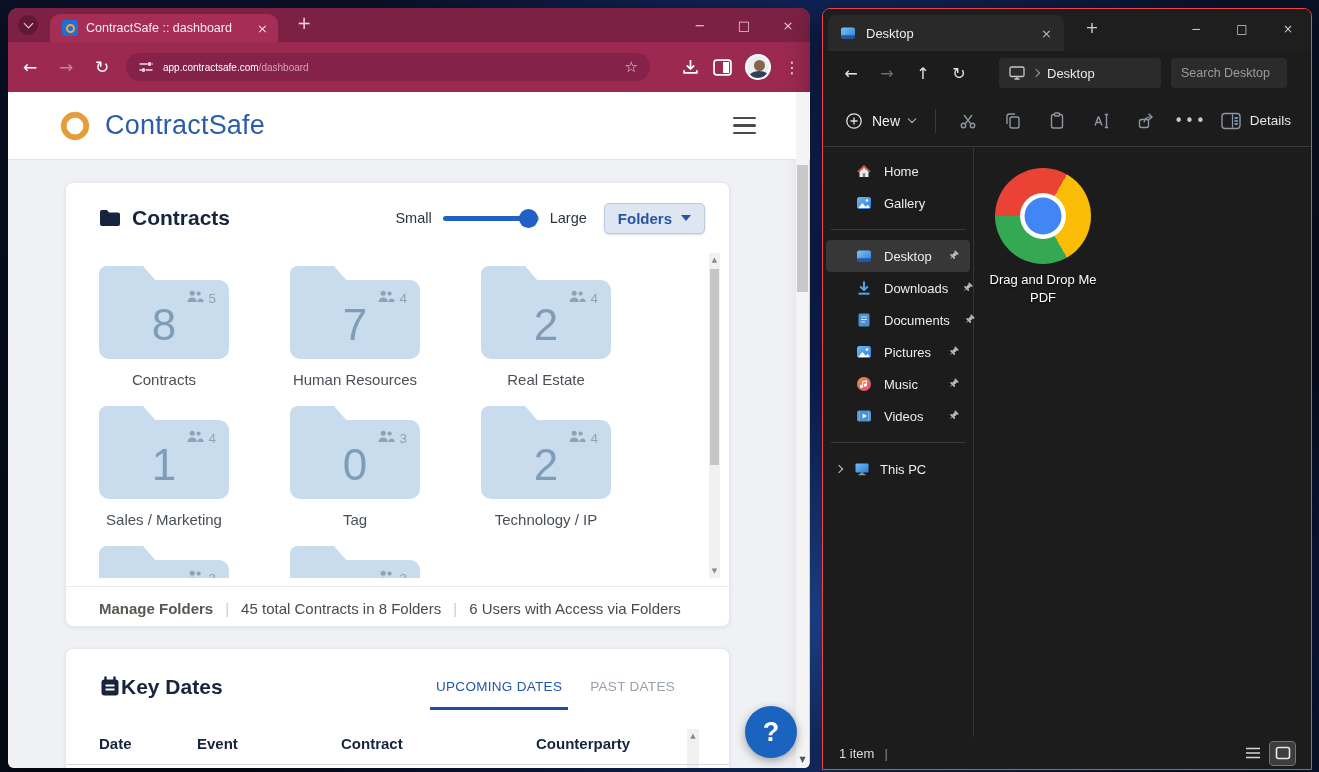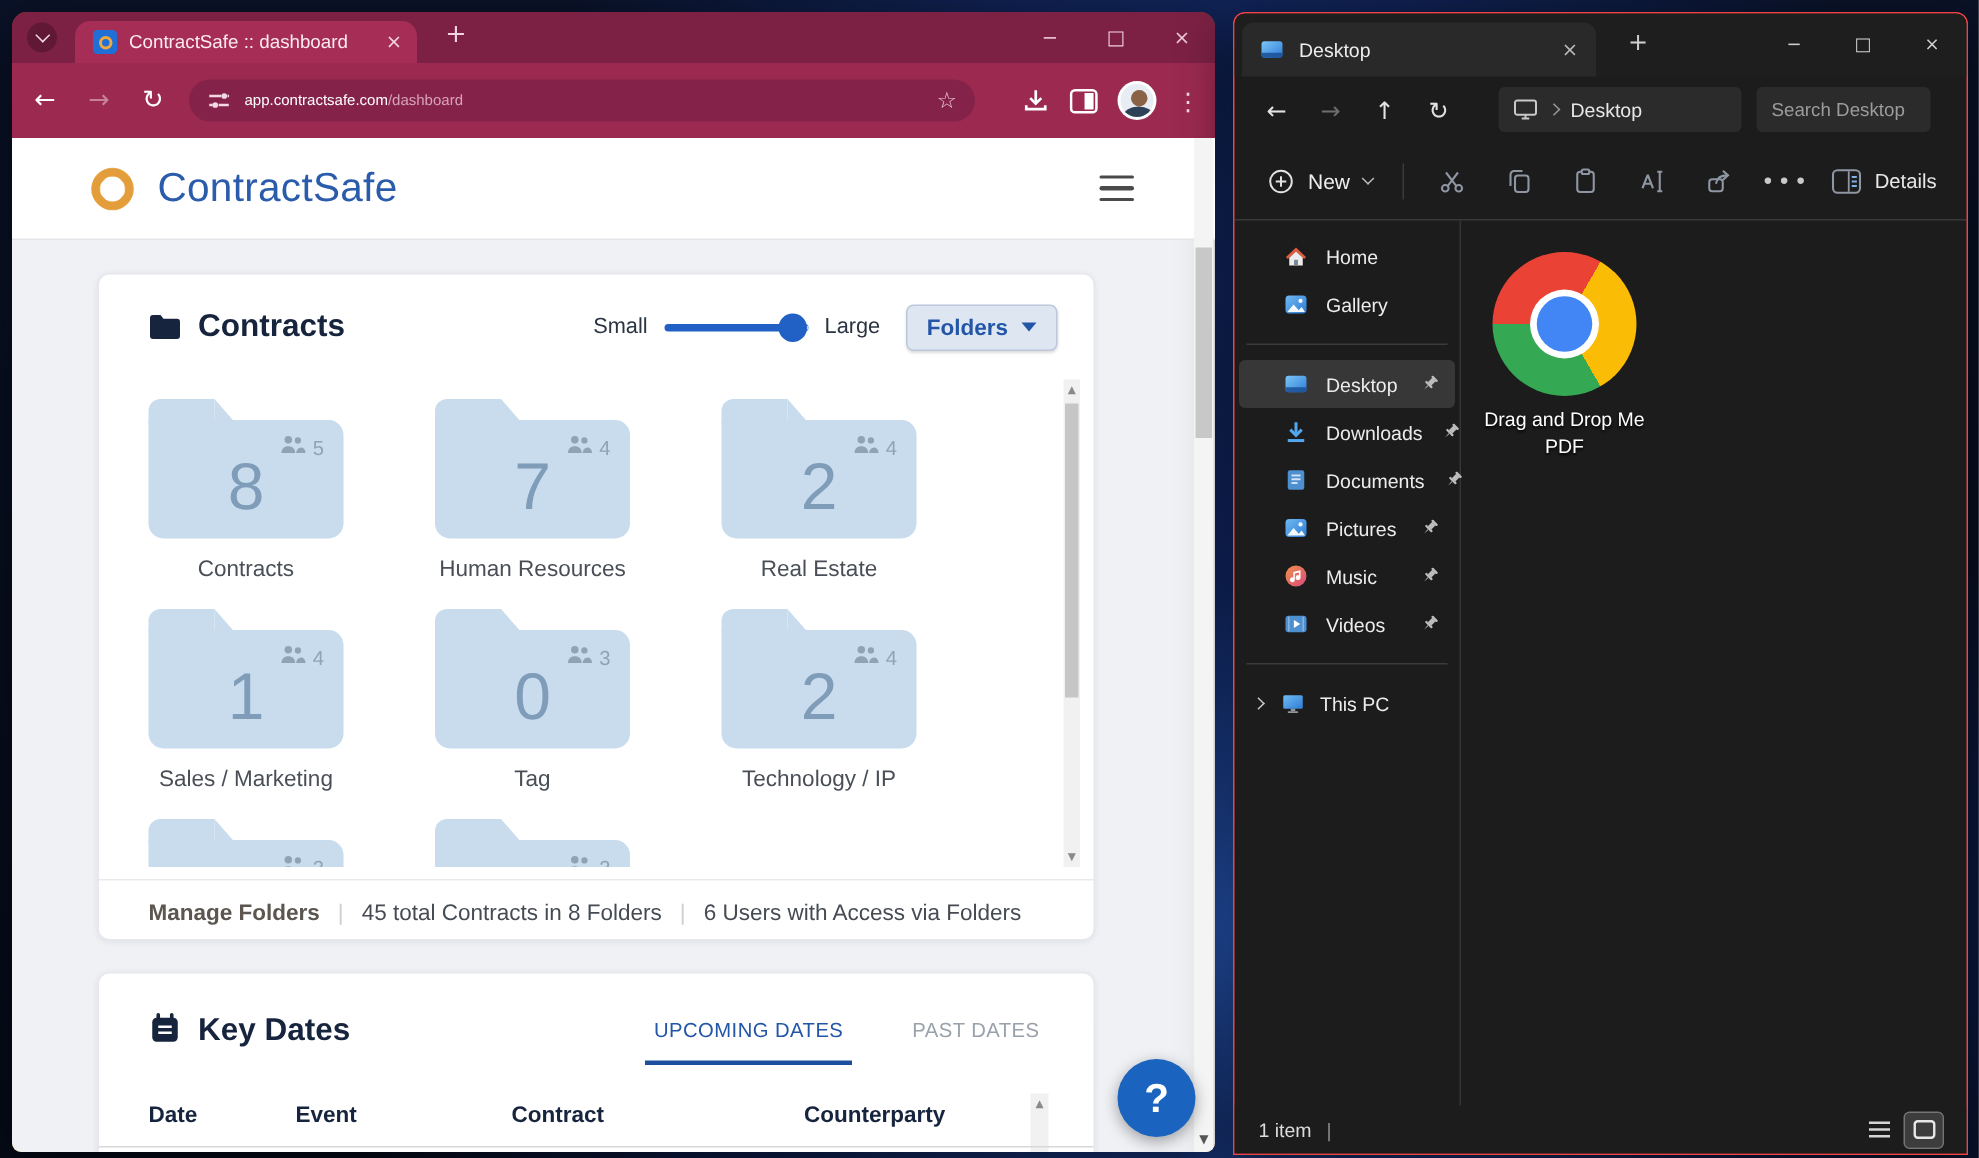--- a/index.html
+++ b/index.html
@@ -78,7 +78,7 @@
 .manage{font-weight:bold;color:#5C5650;cursor:pointer}
 .foot-sep{color:#CFCFCF}
 
-.kd-title-row{position:absolute;top:26px;left:33px;display:flex;gap:11px}
+.kd-title-row{position:absolute;top:26px;left:33px;display:flex;align-items:center;}
 .kd-tabs{position:absolute;top:30px;left:364px;display:flex;gap:34px}
 .kd-tab{font-size:13.5px;letter-spacing:.3px;color:#99A1AB;padding:0 6px 13px;cursor:pointer}
 .kd-tab.active{color:#2456A8;border-bottom:3px solid #1D4F9C}

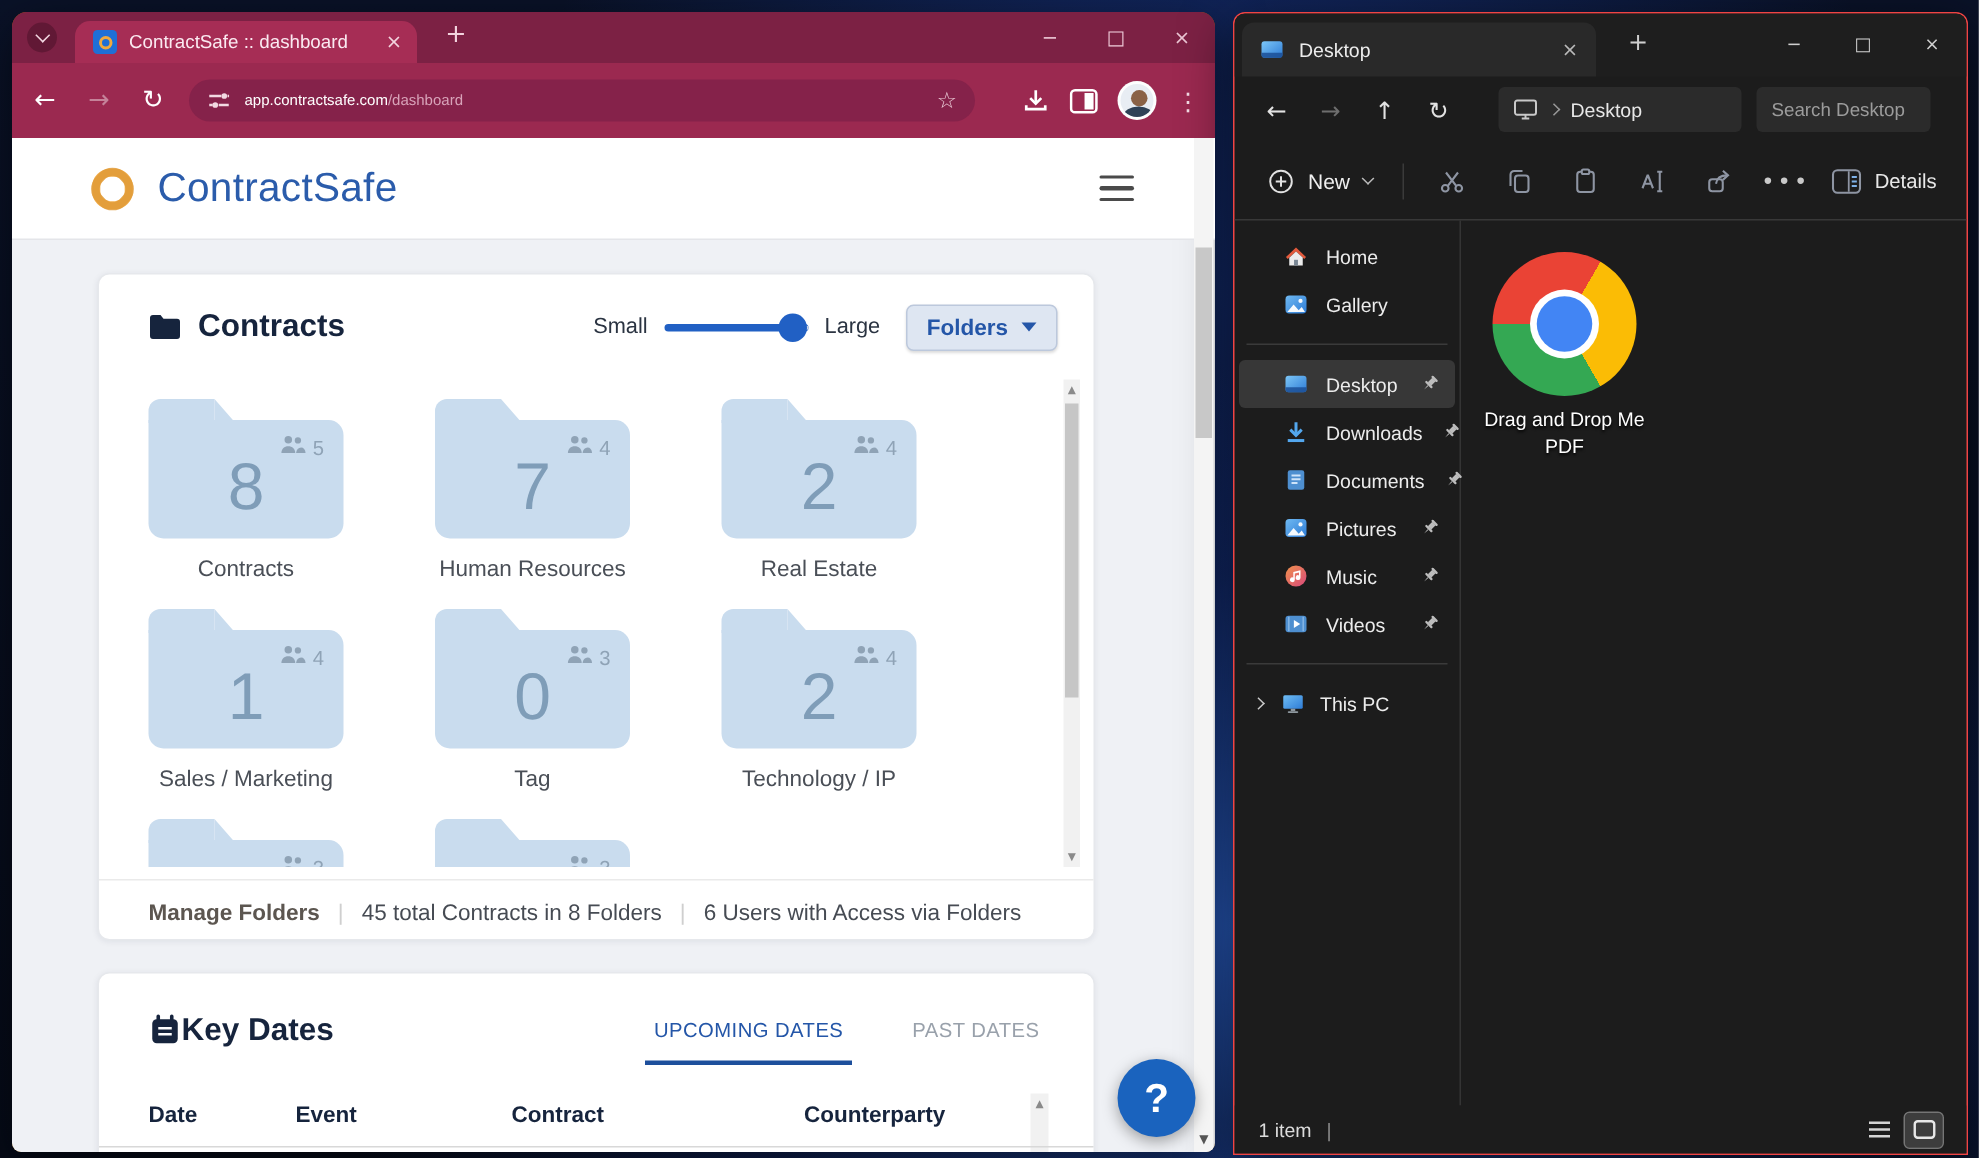--- a/index.html
+++ b/index.html
@@ -79,7 +79,7 @@
 .foot-sep{color:#CFCFCF}
 
 .kd-title-row{position:absolute;top:26px;left:33px;display:flex;align-items:center;}
-.kd-tabs{position:absolute;top:30px;left:364px;display:flex;gap:34px}
+.kd-tabs{position:absolute;top:30px;left:364px;display:flex;gap:16px}
 .kd-tab{font-size:13.5px;letter-spacing:.3px;color:#99A1AB;padding:0 6px 13px;cursor:pointer}
 .kd-tab.active{color:#2456A8;border-bottom:3px solid #1D4F9C}
 .kd-cols{position:absolute;top:86px;left:33px;right:50px;display:grid;grid-template-columns:98px 144px 195px 1fr;font-size:15px;font-weight:bold;color:#16243D}

